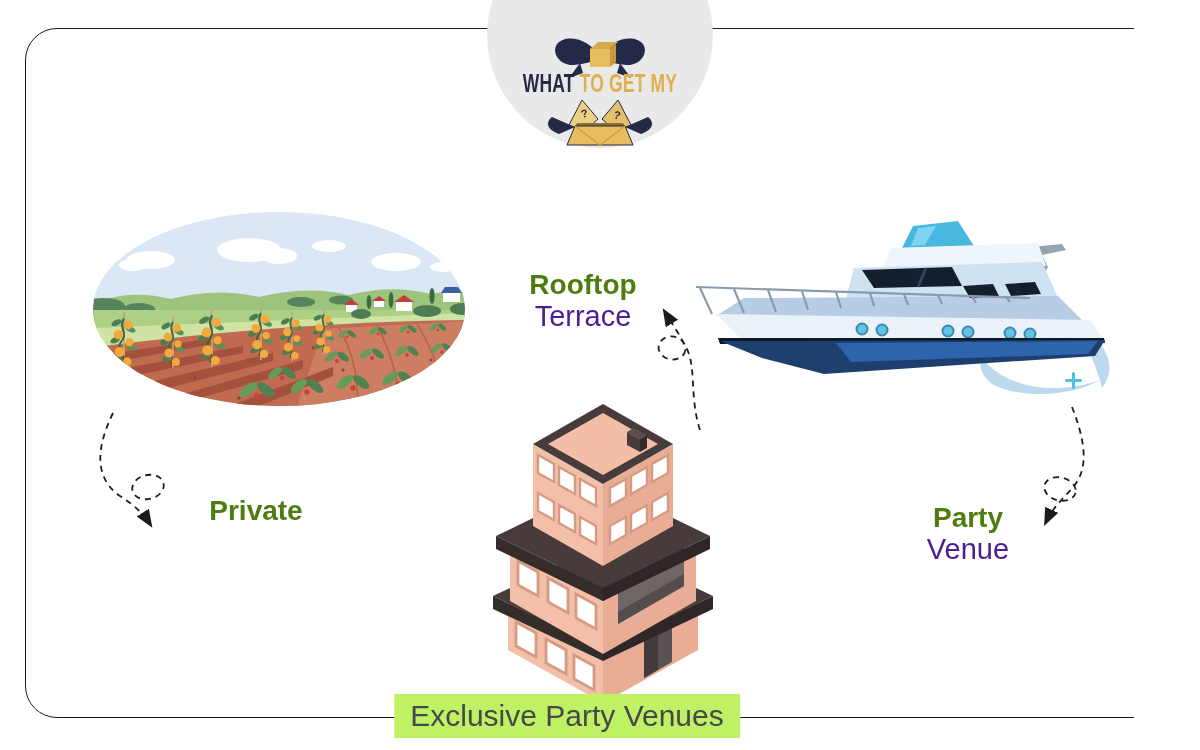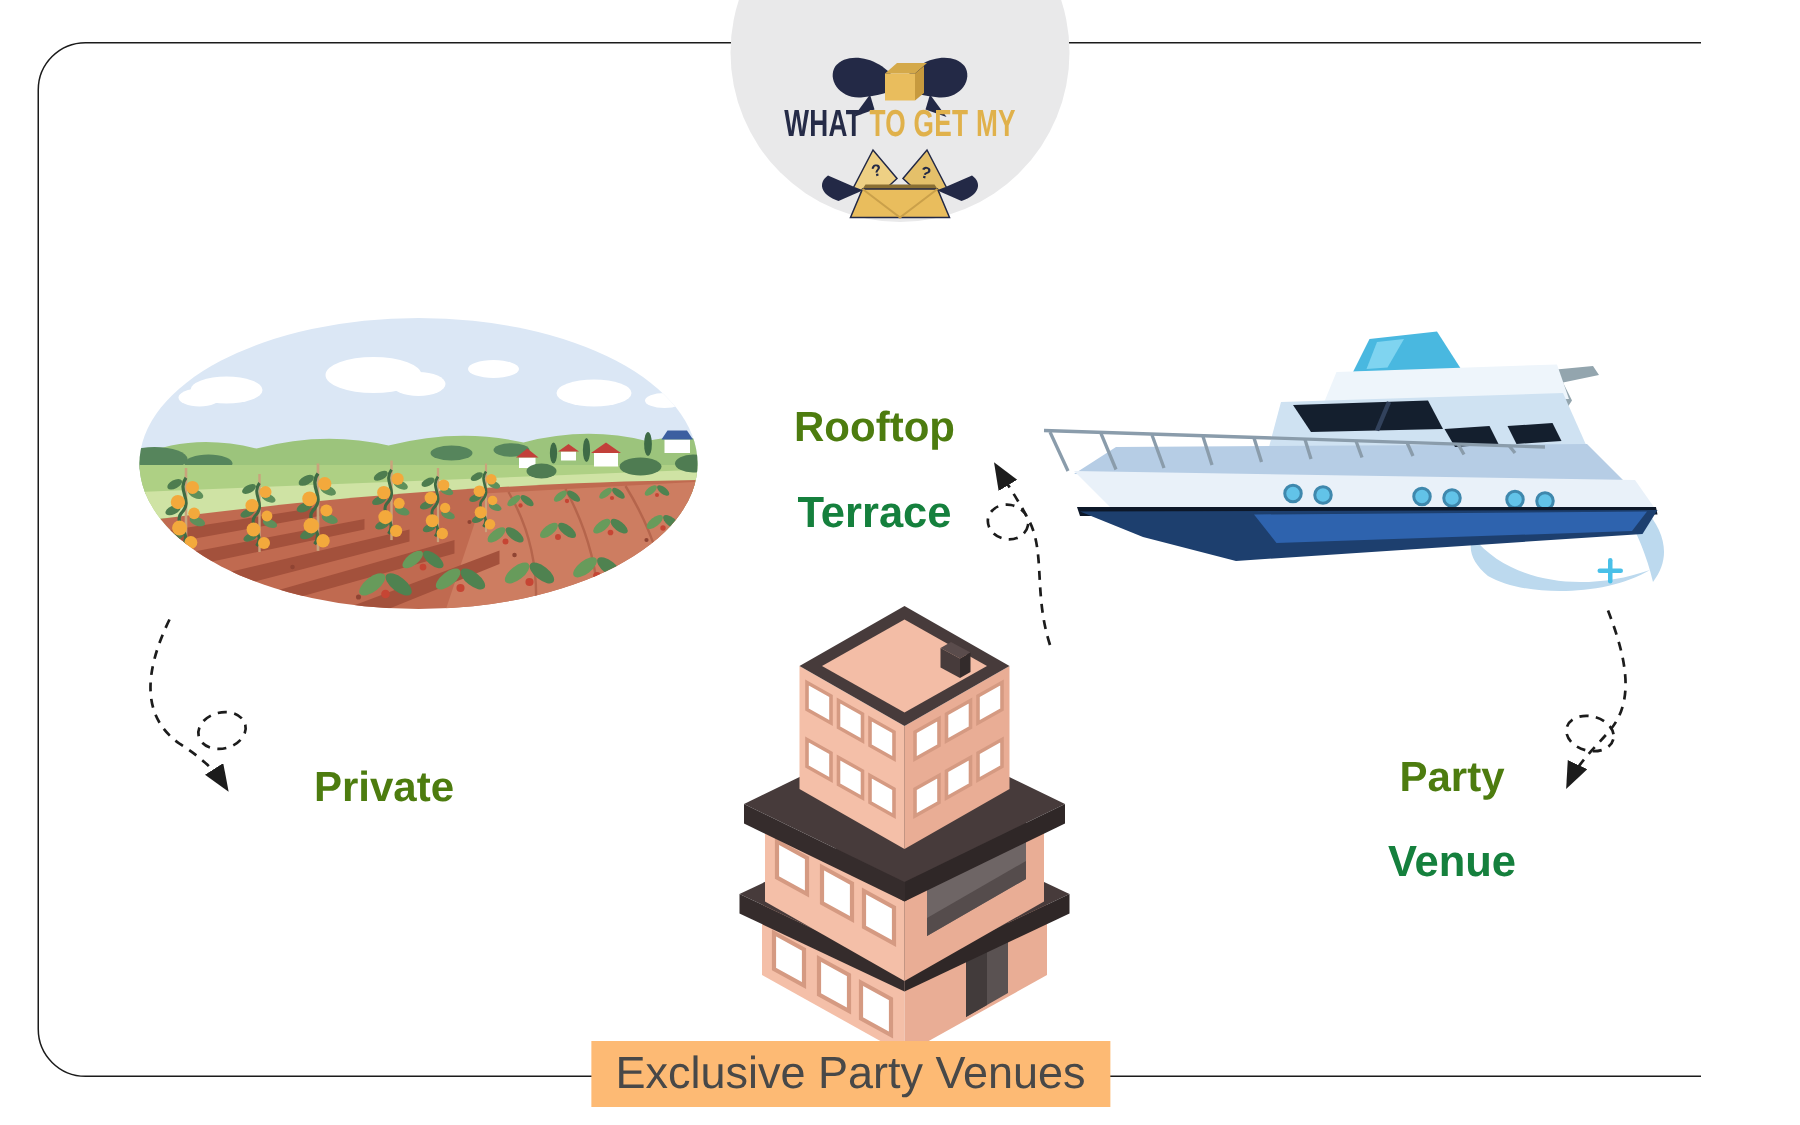--- a/index.html
+++ b/index.html
@@ -34,7 +34,7 @@
   
   .venue-label{position:absolute;width:200px;text-align:center;z-index:3;}
   .venue-bold{display:block;font-size:28px;font-weight:700;color:#4d7c0f;line-height:1.08;}
-  .venue-light{display:block;font-size:29px;font-weight:700;color:#15803d;line-height:1.15;margin-top:26px;}
+  .venue-light{display:block;font-size:29px;font-weight:400;color:#4c1d95;line-height:1.15;}
   #label-rooftop{left:483px;top:270px;}
   #label-private{left:156px;top:510px;}
   #label-yachts{left:868px;top:503px;}

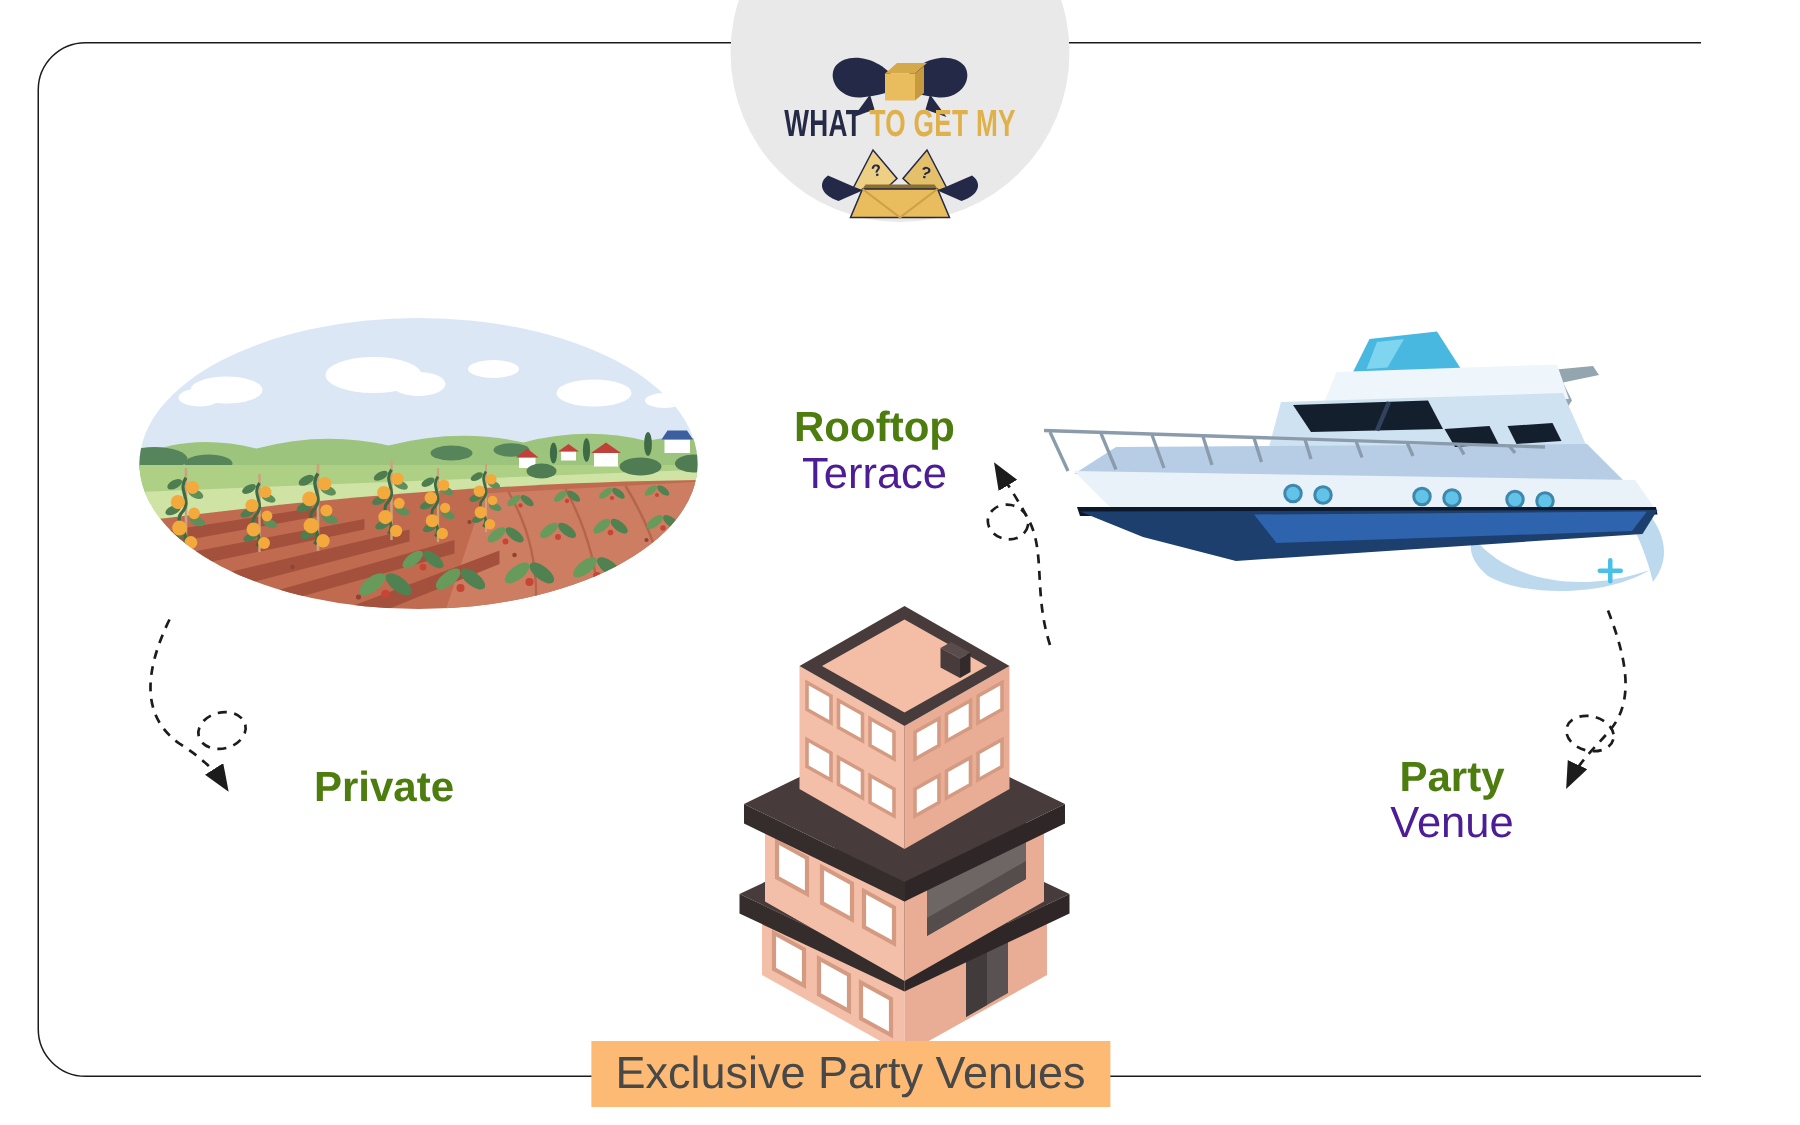--- a/index.html
+++ b/index.html
@@ -36,7 +36,7 @@
   .venue-bold{display:block;font-size:28px;font-weight:700;color:#4d7c0f;line-height:1.08;}
   .venue-light{display:block;font-size:29px;font-weight:400;color:#4c1d95;line-height:1.15;}
   #label-rooftop{left:483px;top:270px;}
-  #label-private{left:156px;top:510px;}
+  #label-private{left:156px;top:496px;}
   #label-yachts{left:868px;top:503px;}
   
   .main-title{

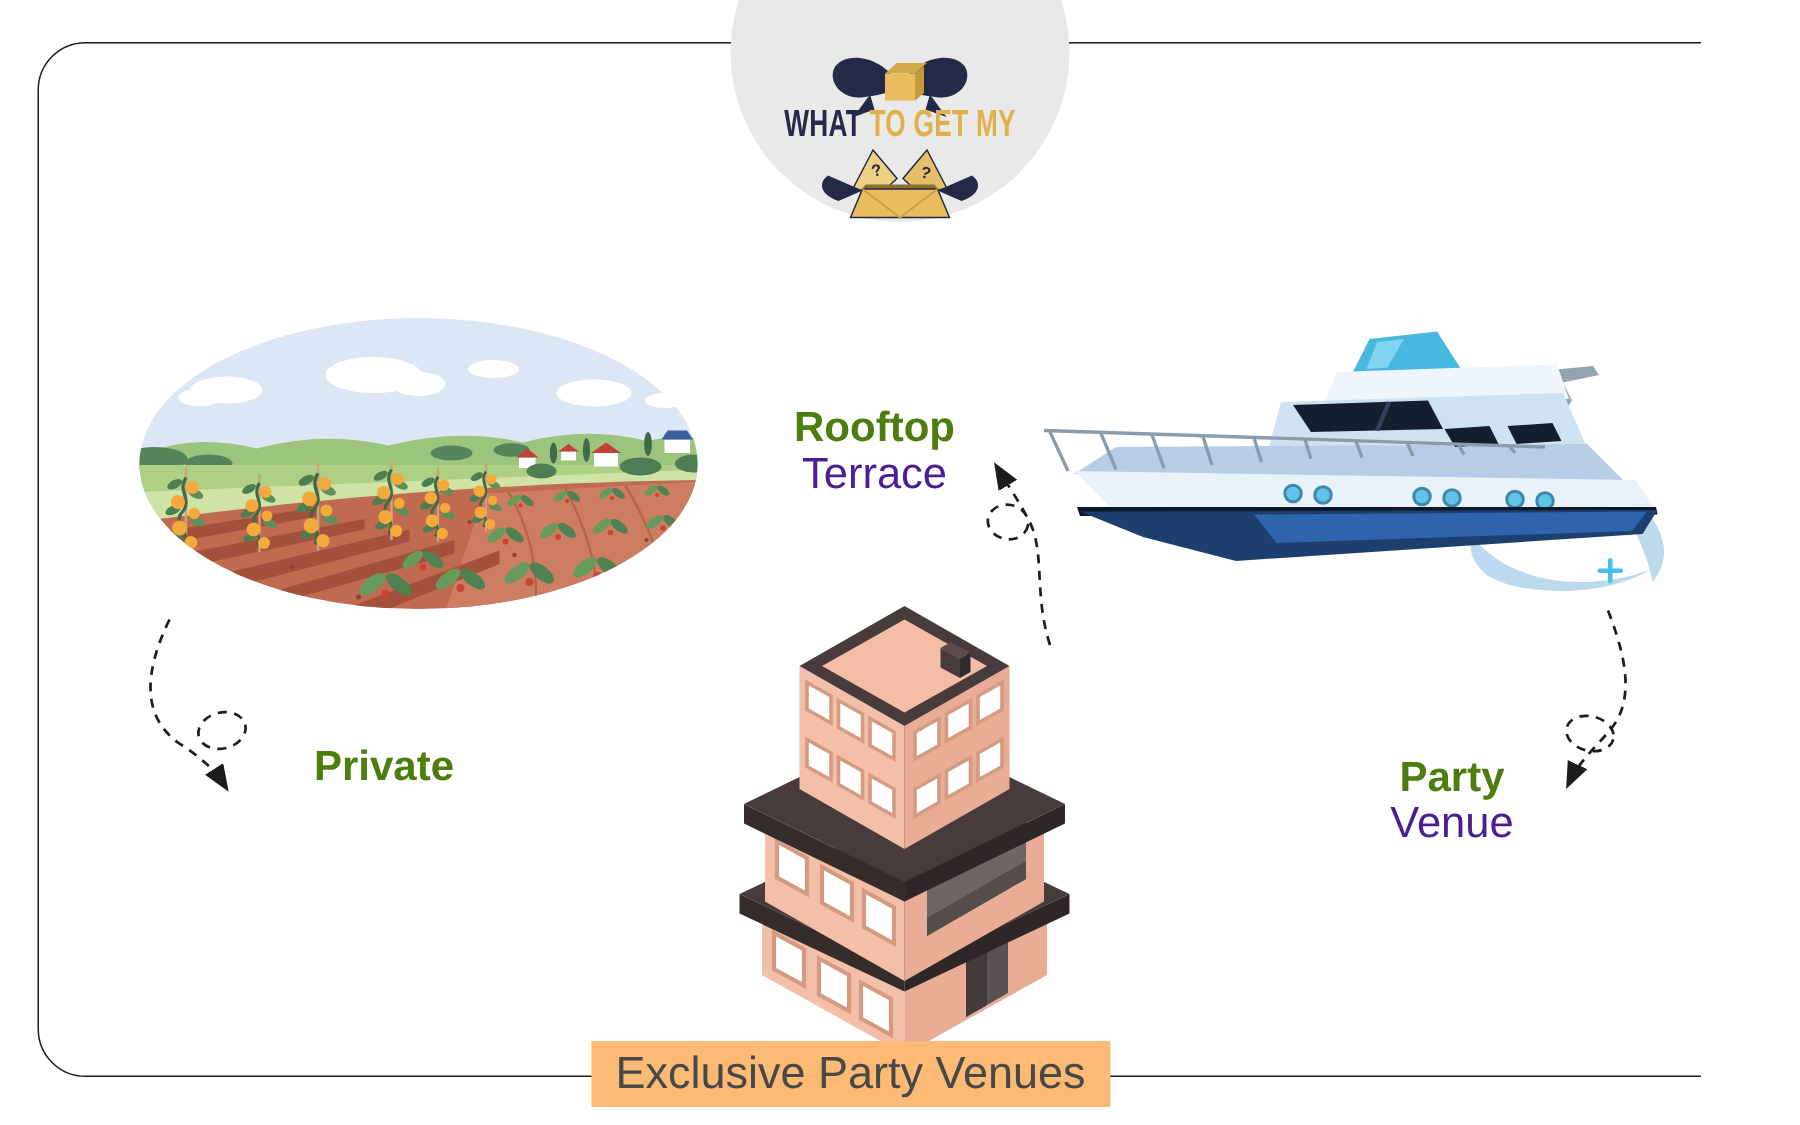--- a/index.html
+++ b/index.html
@@ -41,7 +41,7 @@
   
   .main-title{
     position:absolute;left:50%;top:694px;transform:translateX(-50%);
-    font-size:30px;font-weight:400;color:#484848;background:#fdba74;
+    font-size:30px;font-weight:400;color:#484848;background:#bef264;
     padding:0 16px;line-height:44px;white-space:nowrap;z-index:5;
   }
 </style>

